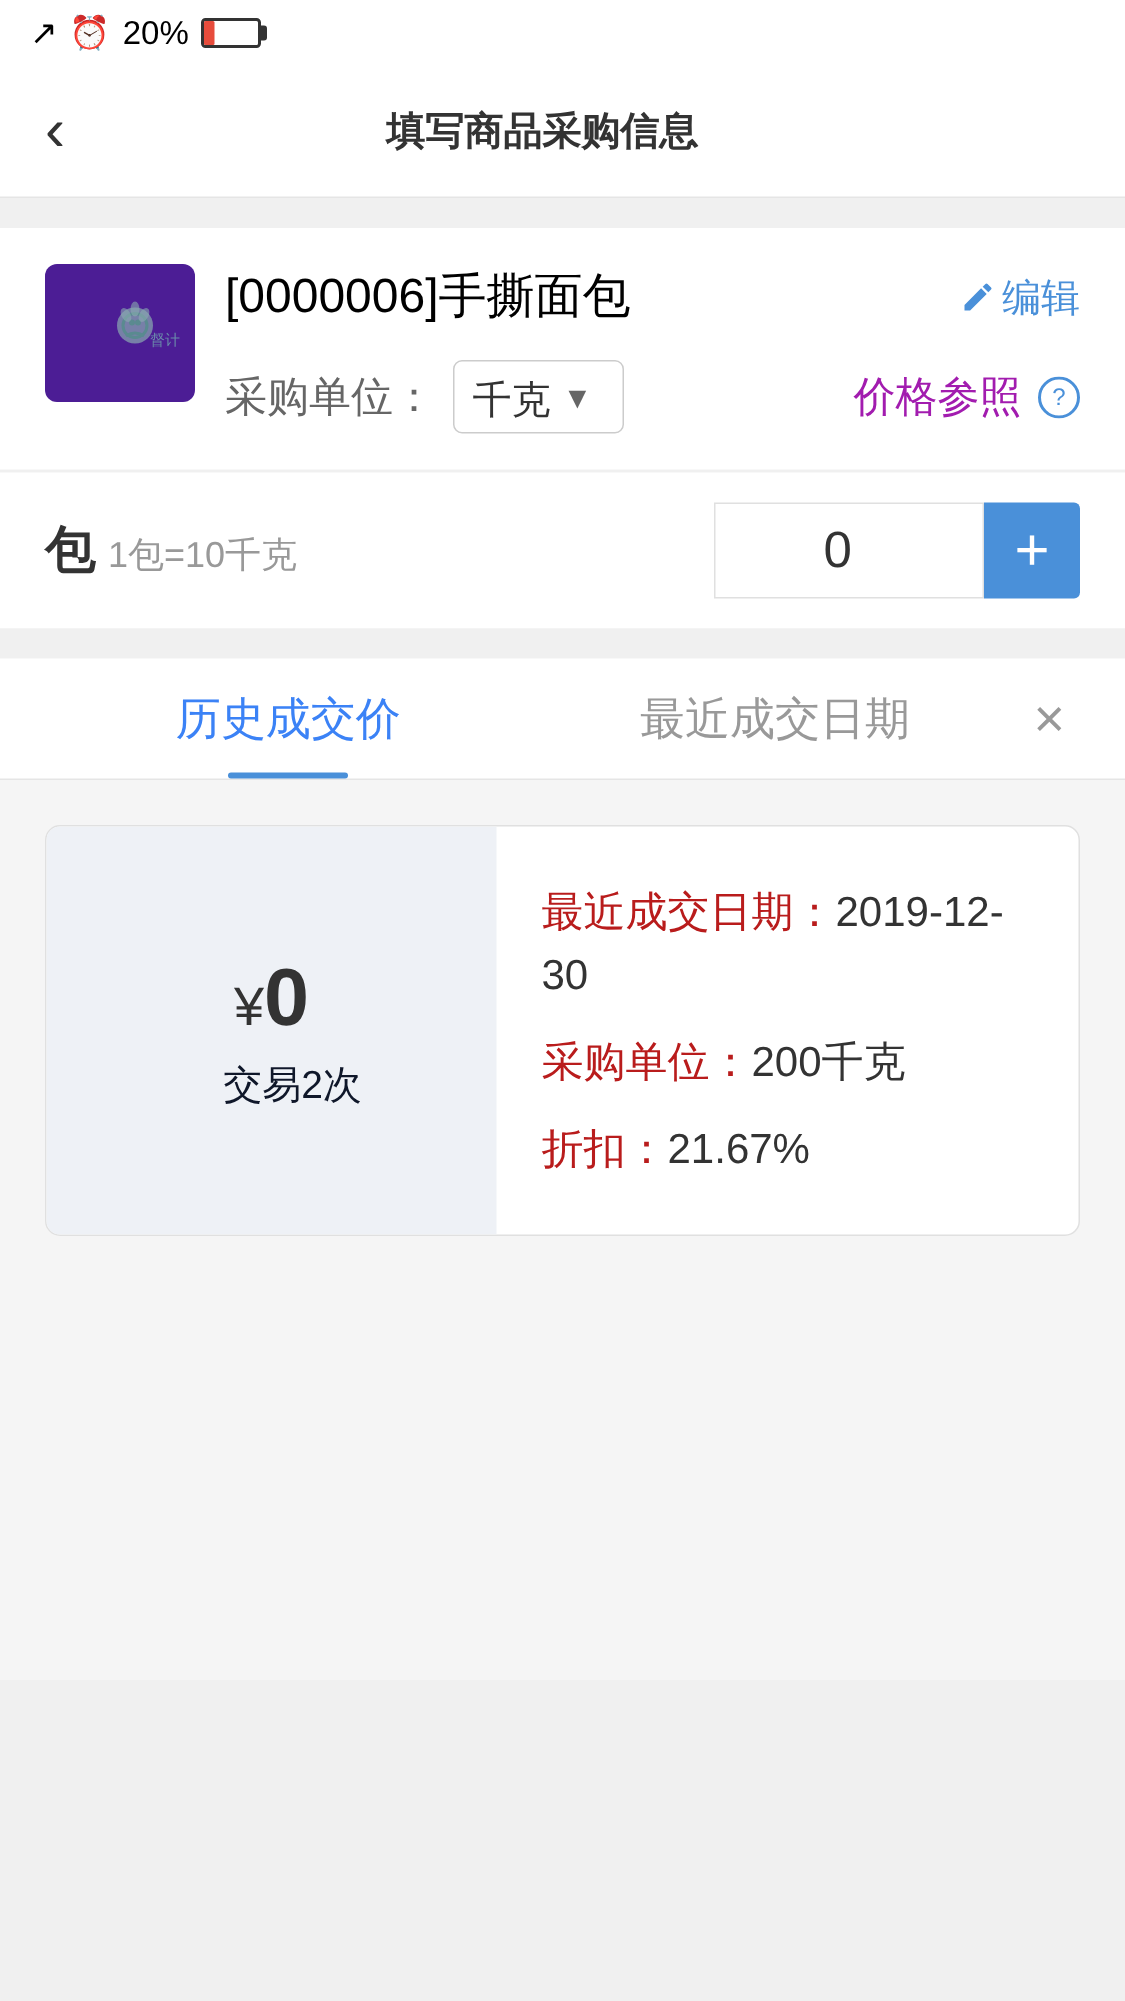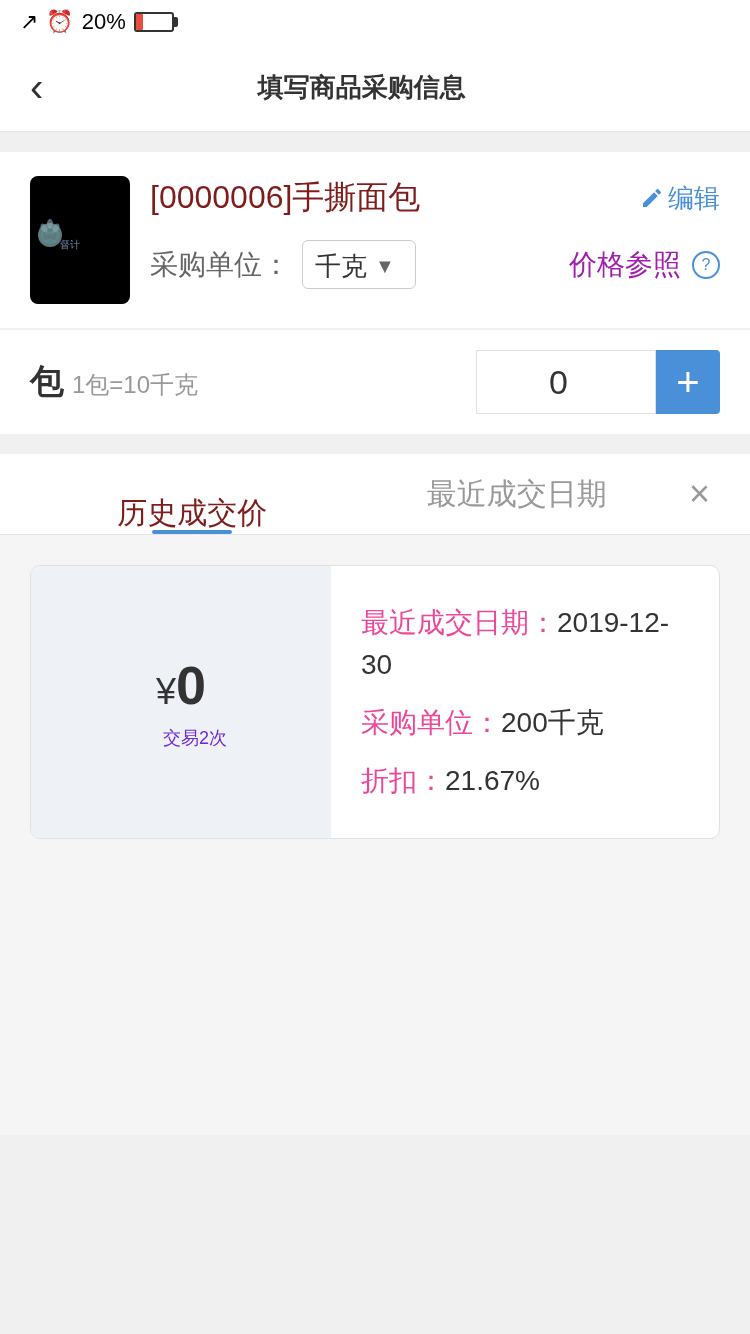--- a/index.html
+++ b/index.html
@@ -109,7 +109,7 @@
     }
     .product-name {
       font-size: 32px;
-      color: #7f1d1d;
+      color: #000000;
       font-weight: 500;
     }
     .edit-btn {

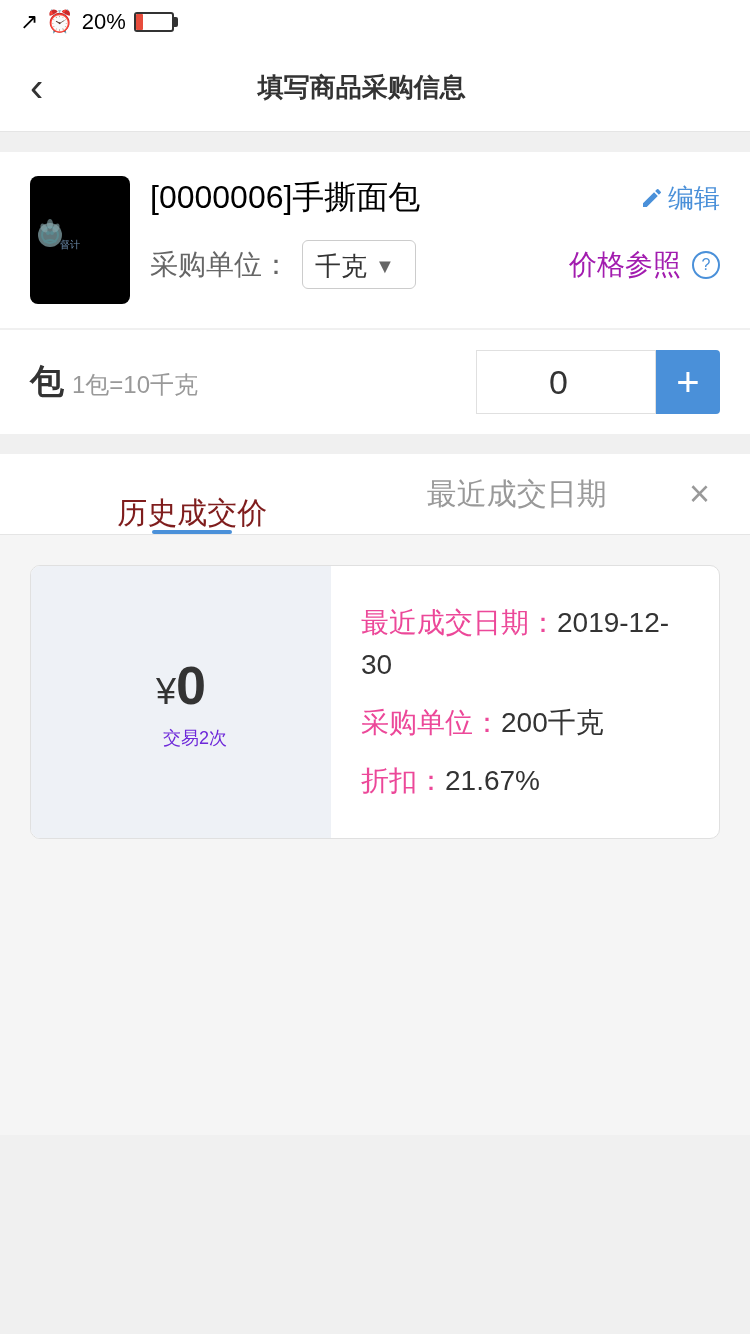--- a/index.html
+++ b/index.html
@@ -88,12 +88,12 @@
     }
     .product-thumb {
       width: 100px;
-      height: 128px;
-      background: #000000;
+      height: 92px;
+      background: #4c1d95;
       border-radius: 8px;
       display: flex;
       align-items: center;
-      justify-content: flex-start;
+      justify-content: flex-end;
       flex-shrink: 0;
       font-size: 40px;
       color: #6a8aaa;

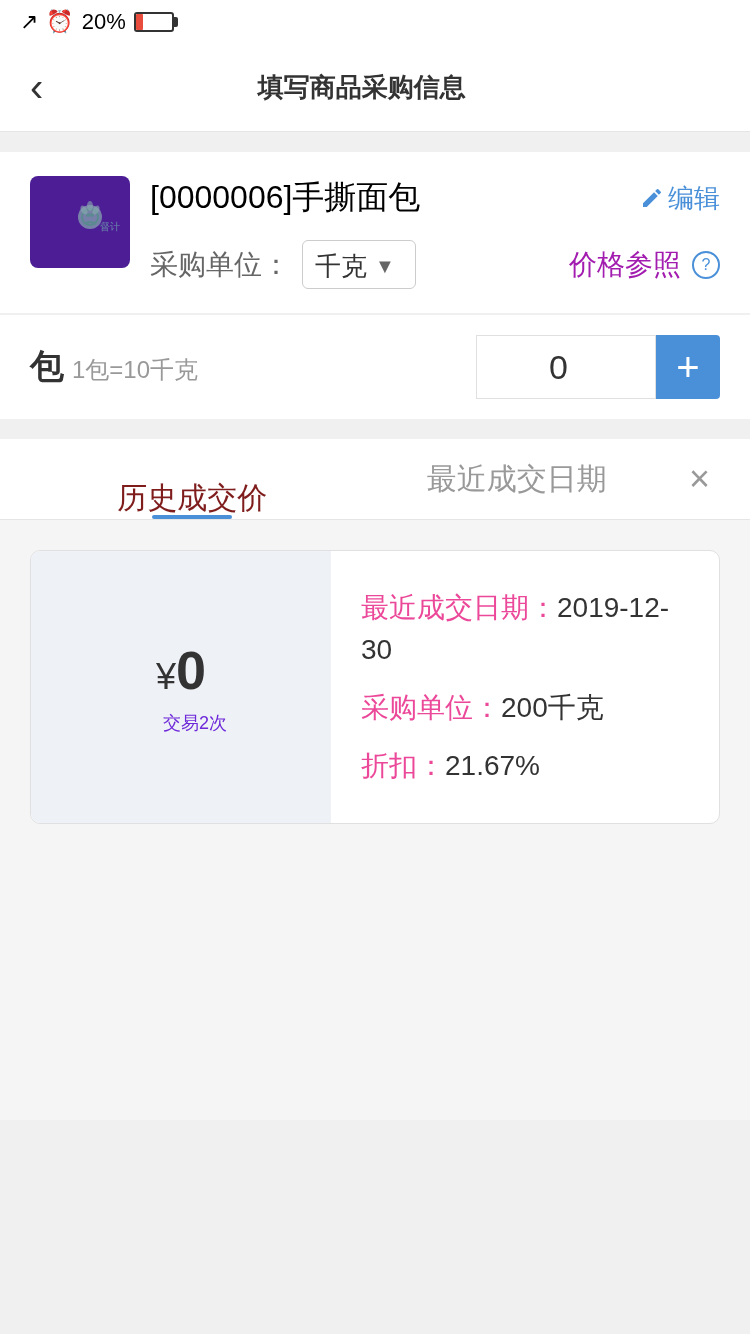--- a/index.html
+++ b/index.html
@@ -233,8 +233,7 @@
       position: relative;
     }
     .tab-item.active {
-      color: #7f1d1d;
-      align-items: flex-end;
+      color: #3b82f6;
     }
     .tab-item.active::after {
       content: '';

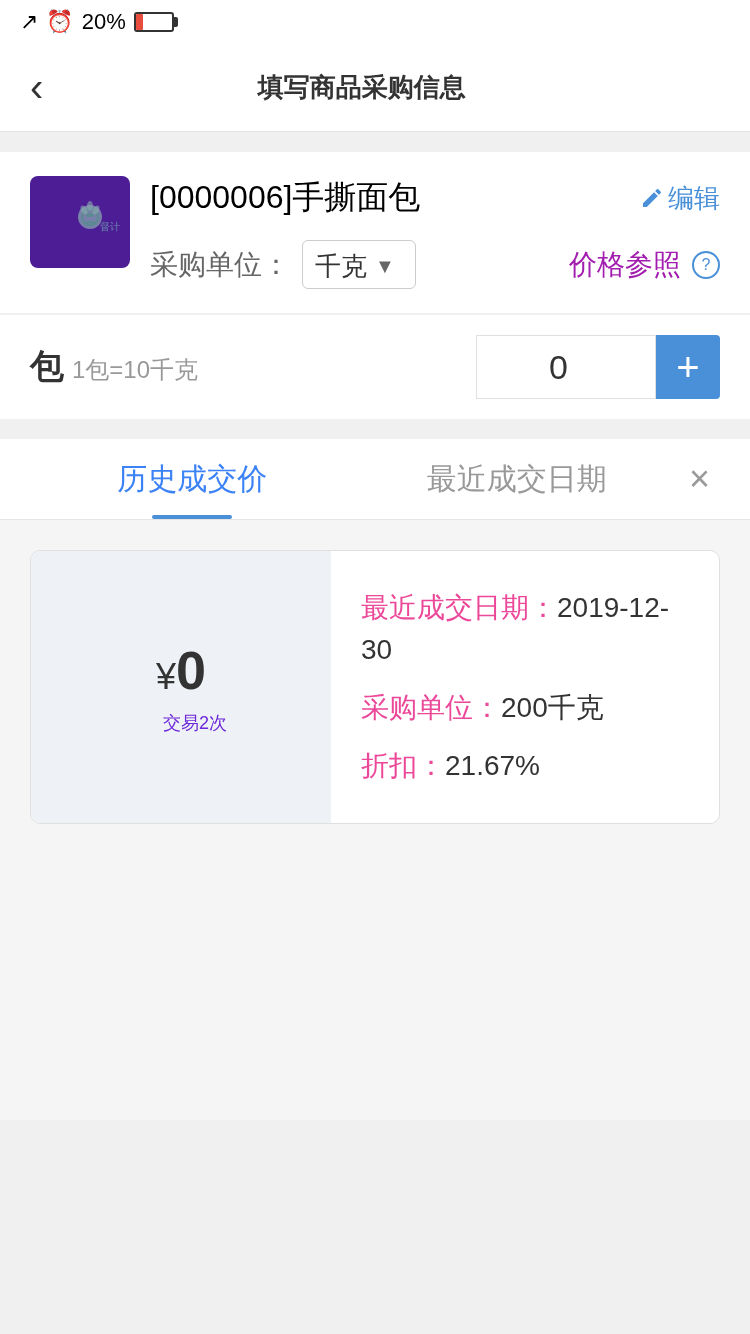--- a/index.html
+++ b/index.html
@@ -300,7 +300,7 @@
       line-height: 1.5;
     }
     .history-detail-label {
-      color: #ec4899;
+      color: #b91c1c;
     }
     .history-detail-value {
       color: #333;

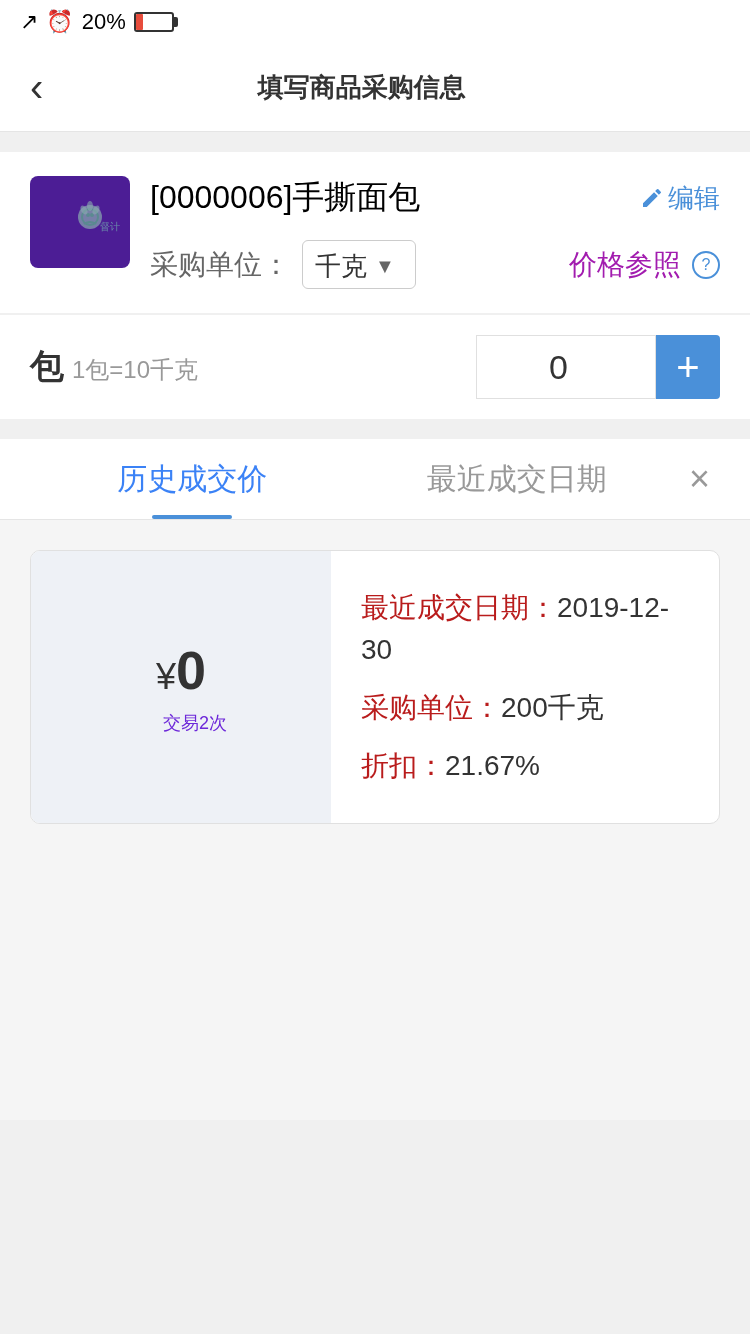--- a/index.html
+++ b/index.html
@@ -281,8 +281,8 @@
       color: #333;
     }
     .history-transactions {
-      font-size: 18px;
-      color: #6d28d9;
+      font-size: 26px;
+      color: #0f172a;
       margin-top: 10px;
       margin-left: 28px;
     }

